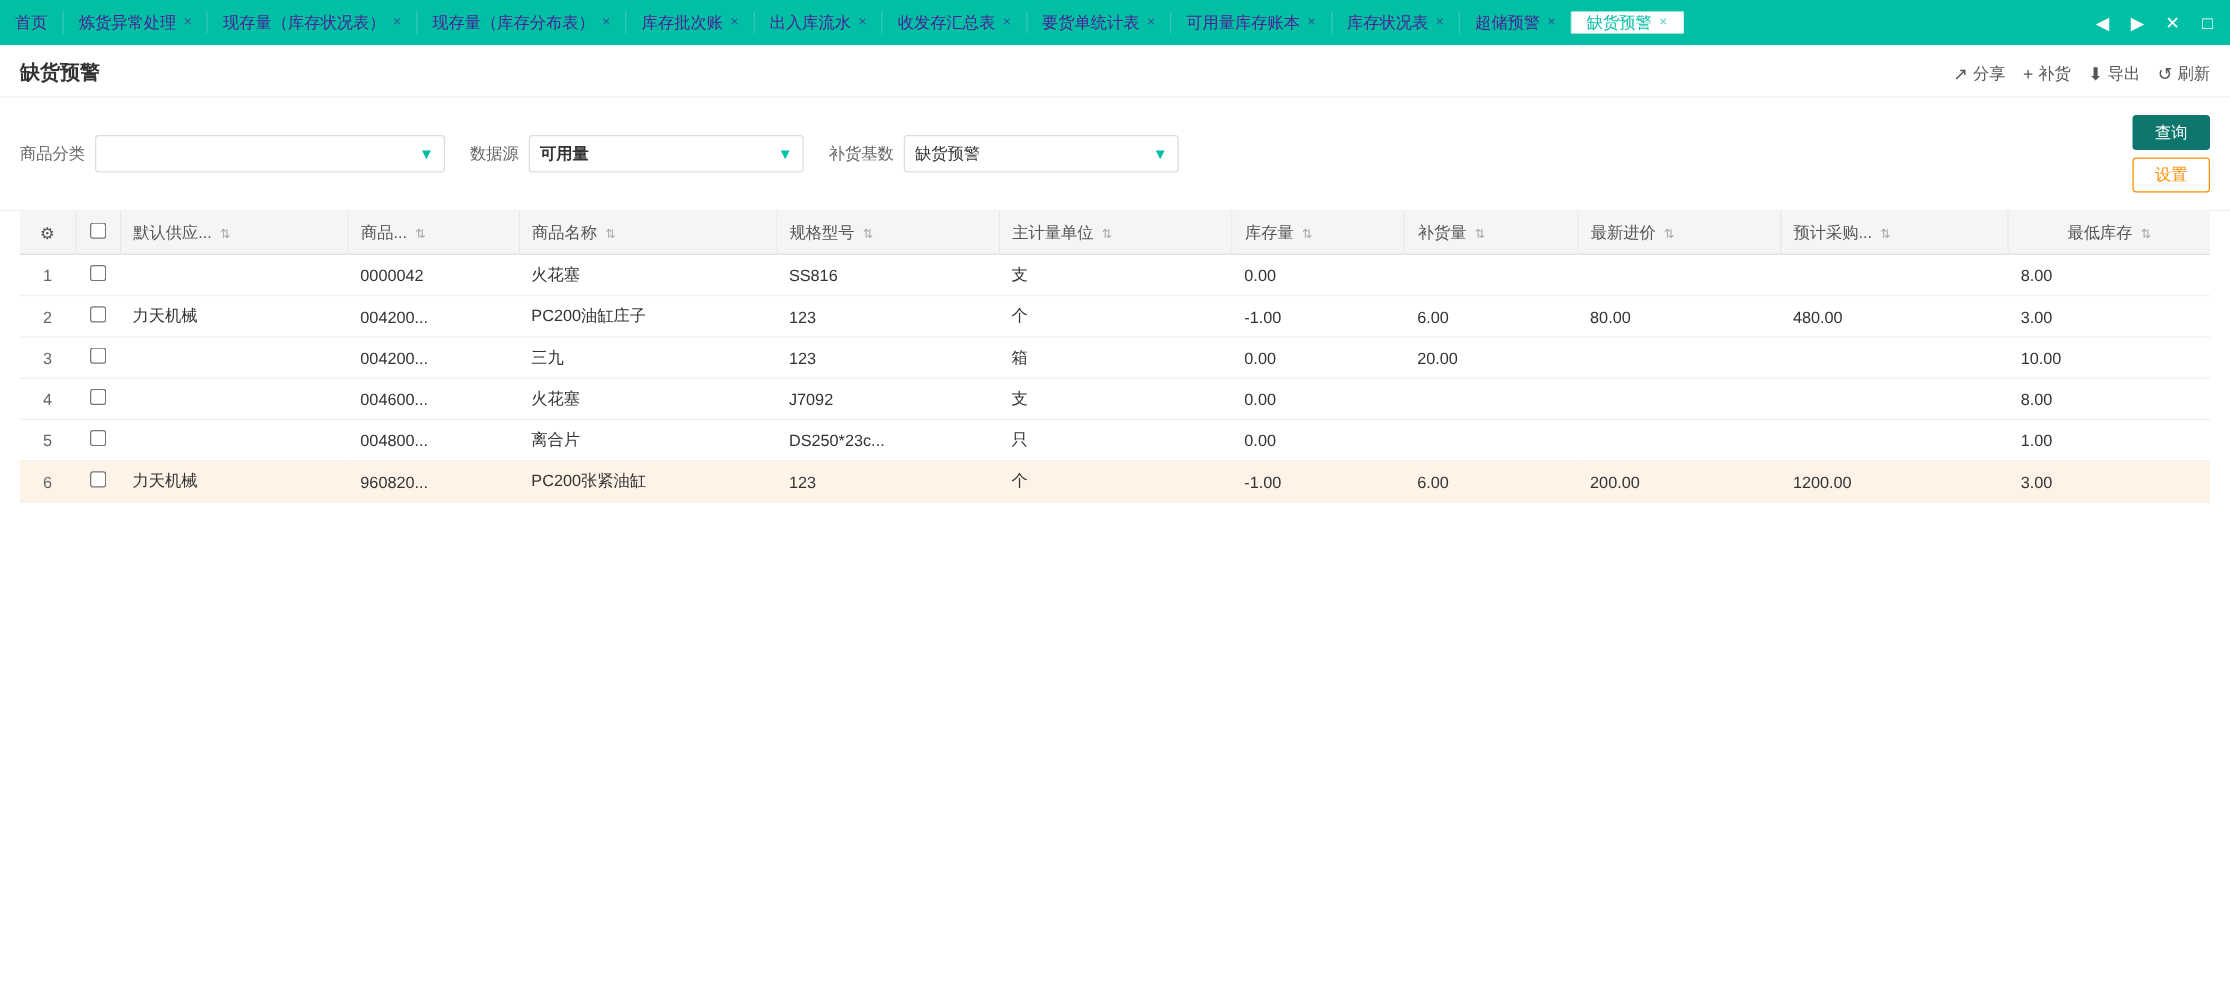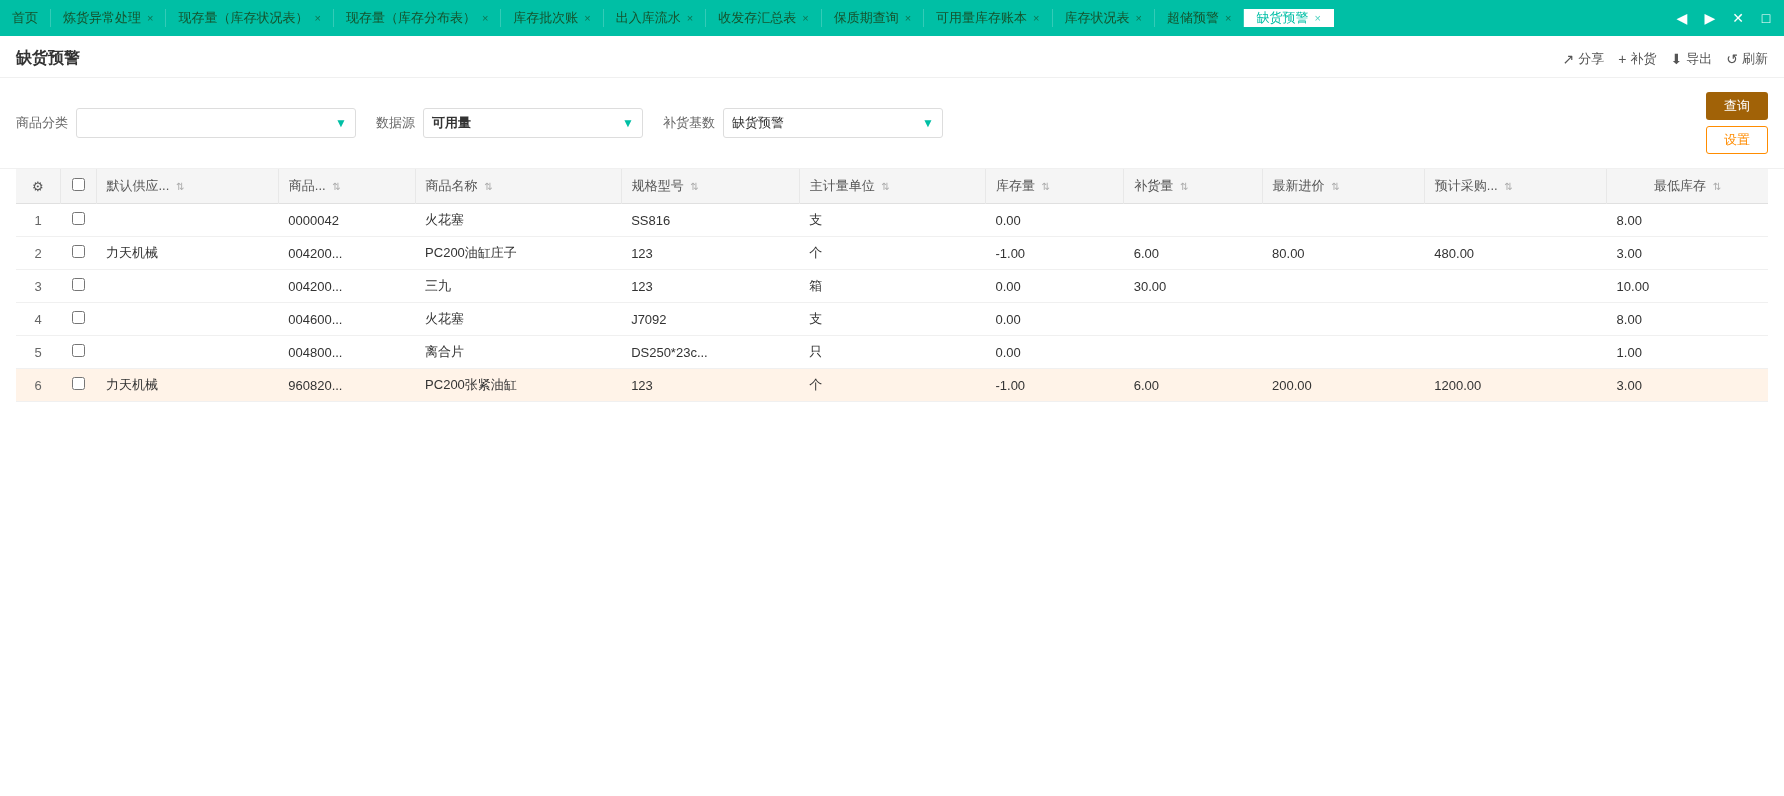--- a/index.html
+++ b/index.html
@@ -19,7 +19,7 @@
       align-items: center;
       padding: 0 12px;
       height: 100%;
-      color: #14532d;
+      color: #4c1d95;
       font-size: 13px;
       white-space: nowrap;
       cursor: pointer;

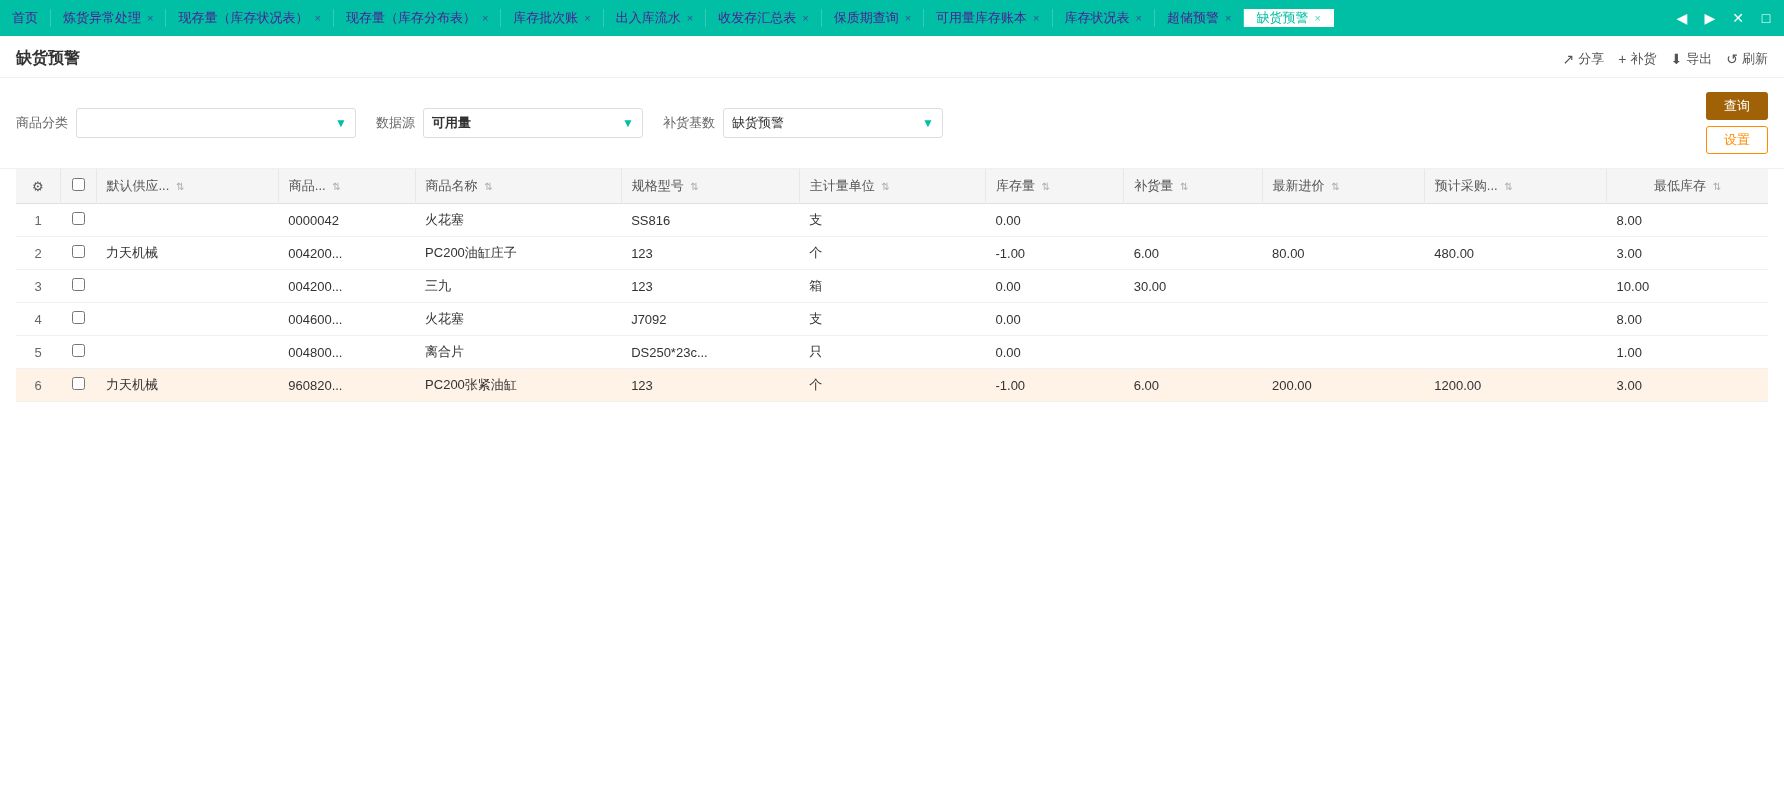--- a/index.html
+++ b/index.html
@@ -231,7 +231,7 @@
         <span class="close-btn">×</span>
       </div>
       <div class="tab-item">
-        <span>保质期查询</span>
+        <span>要货单统计表</span>
         <span class="close-btn">×</span>
       </div>
       <div class="tab-item">

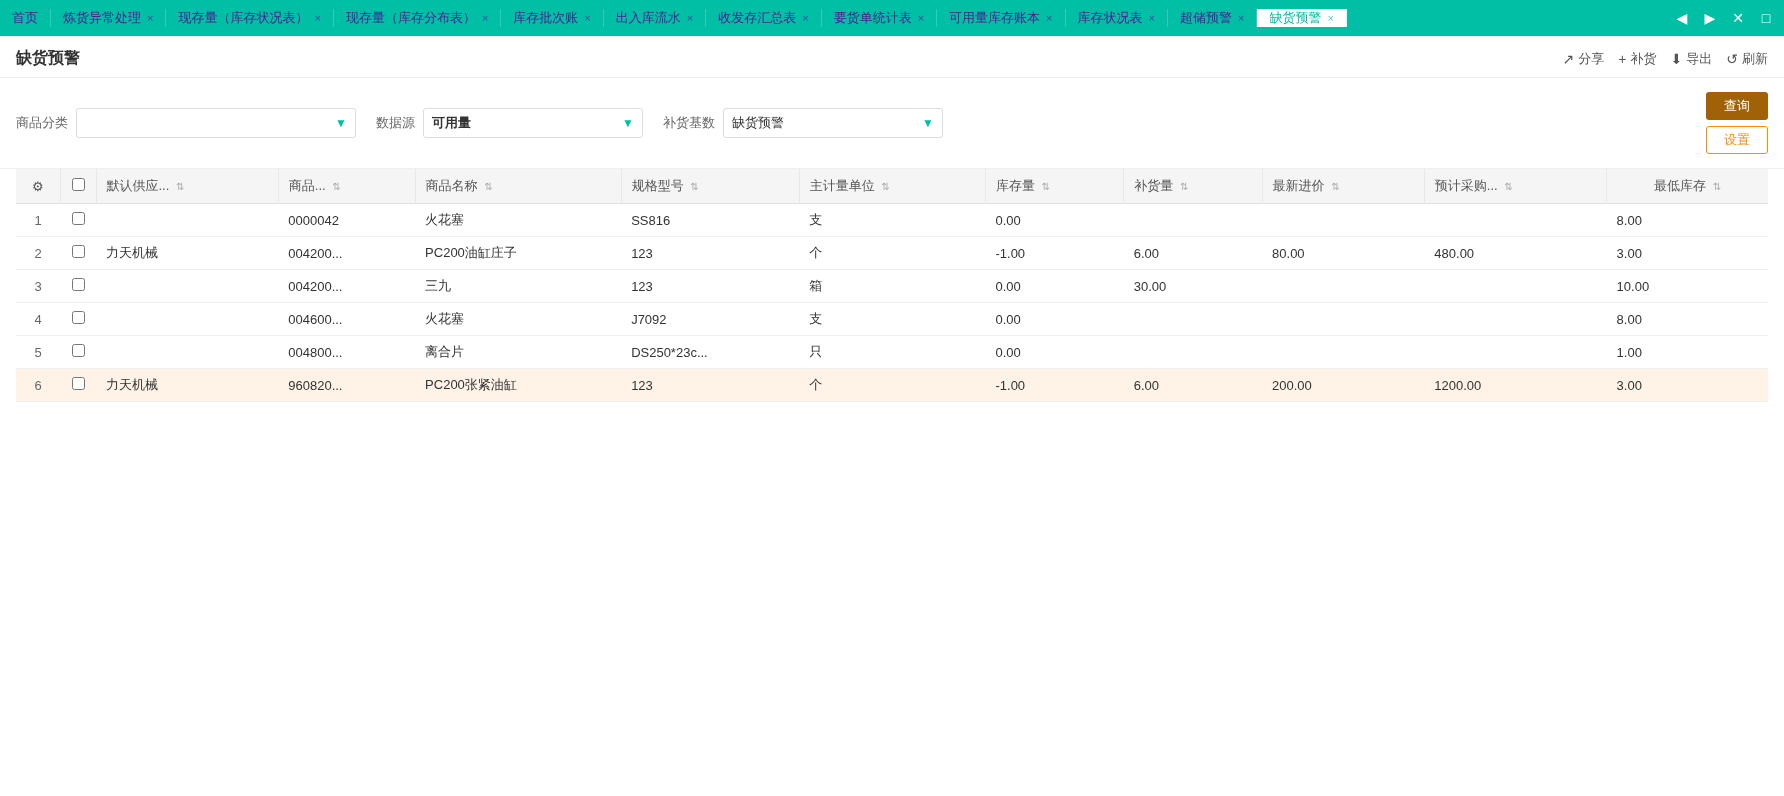--- a/index.html
+++ b/index.html
@@ -131,7 +131,7 @@
       gap: 6px;
     }
     .btn-query {
-      background: #a16207;
+      background: #0f766e;
       color: #fff;
       border: none;
       border-radius: 3px;

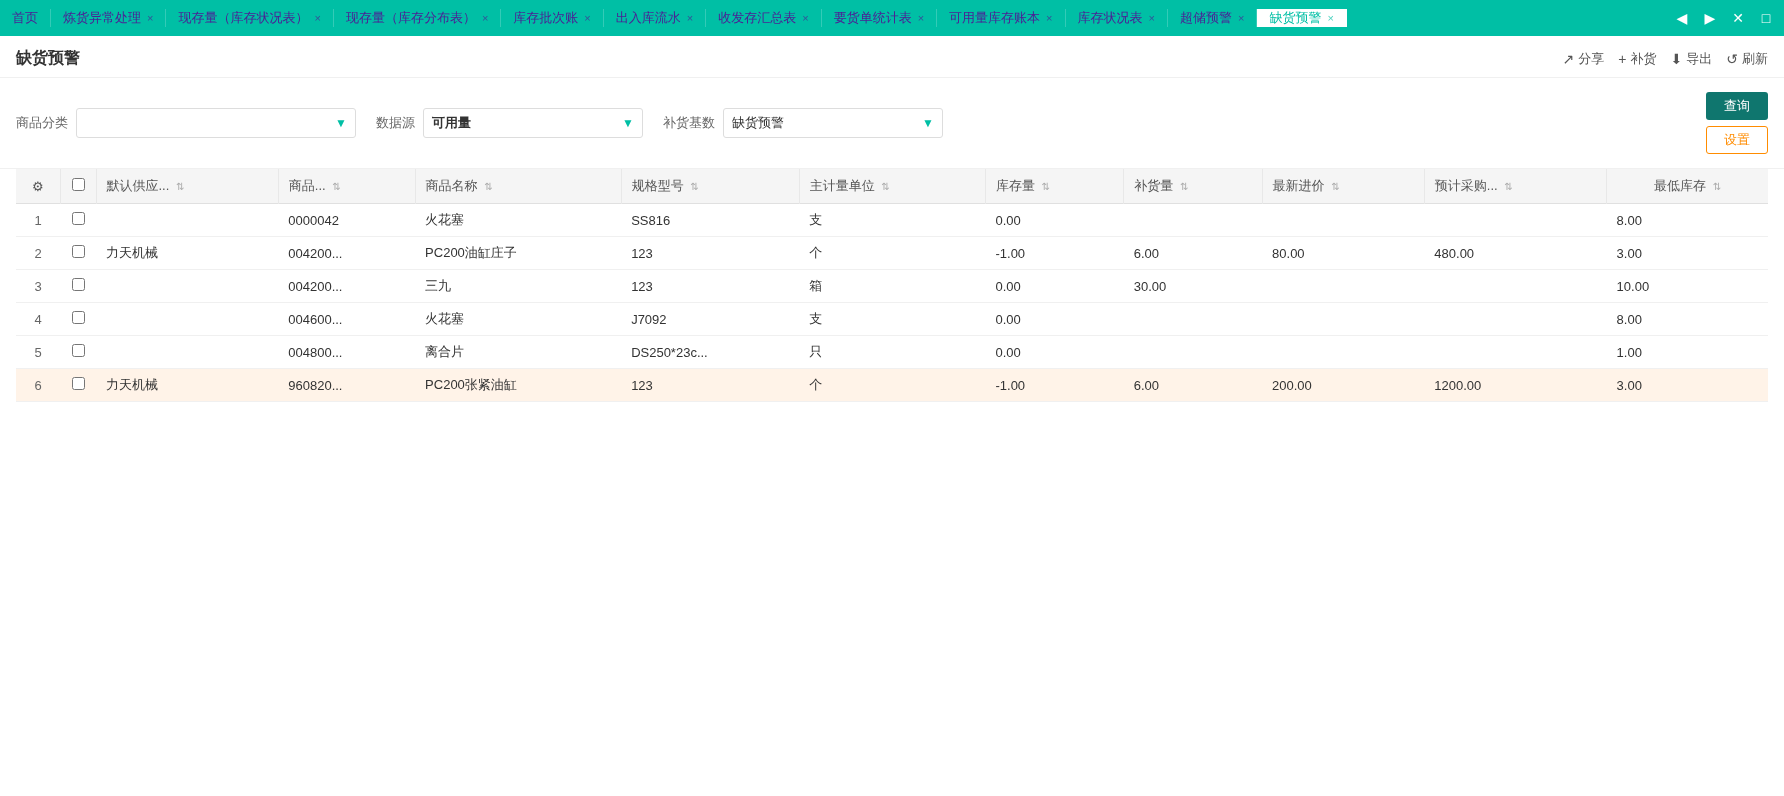--- a/index.html
+++ b/index.html
@@ -405,7 +405,7 @@
             <td>123</td>
             <td>箱</td>
             <td>0.00</td>
-            <td>30.00</td>
+            <td>20.00</td>
             <td></td>
             <td></td>
             <td>10.00</td>

